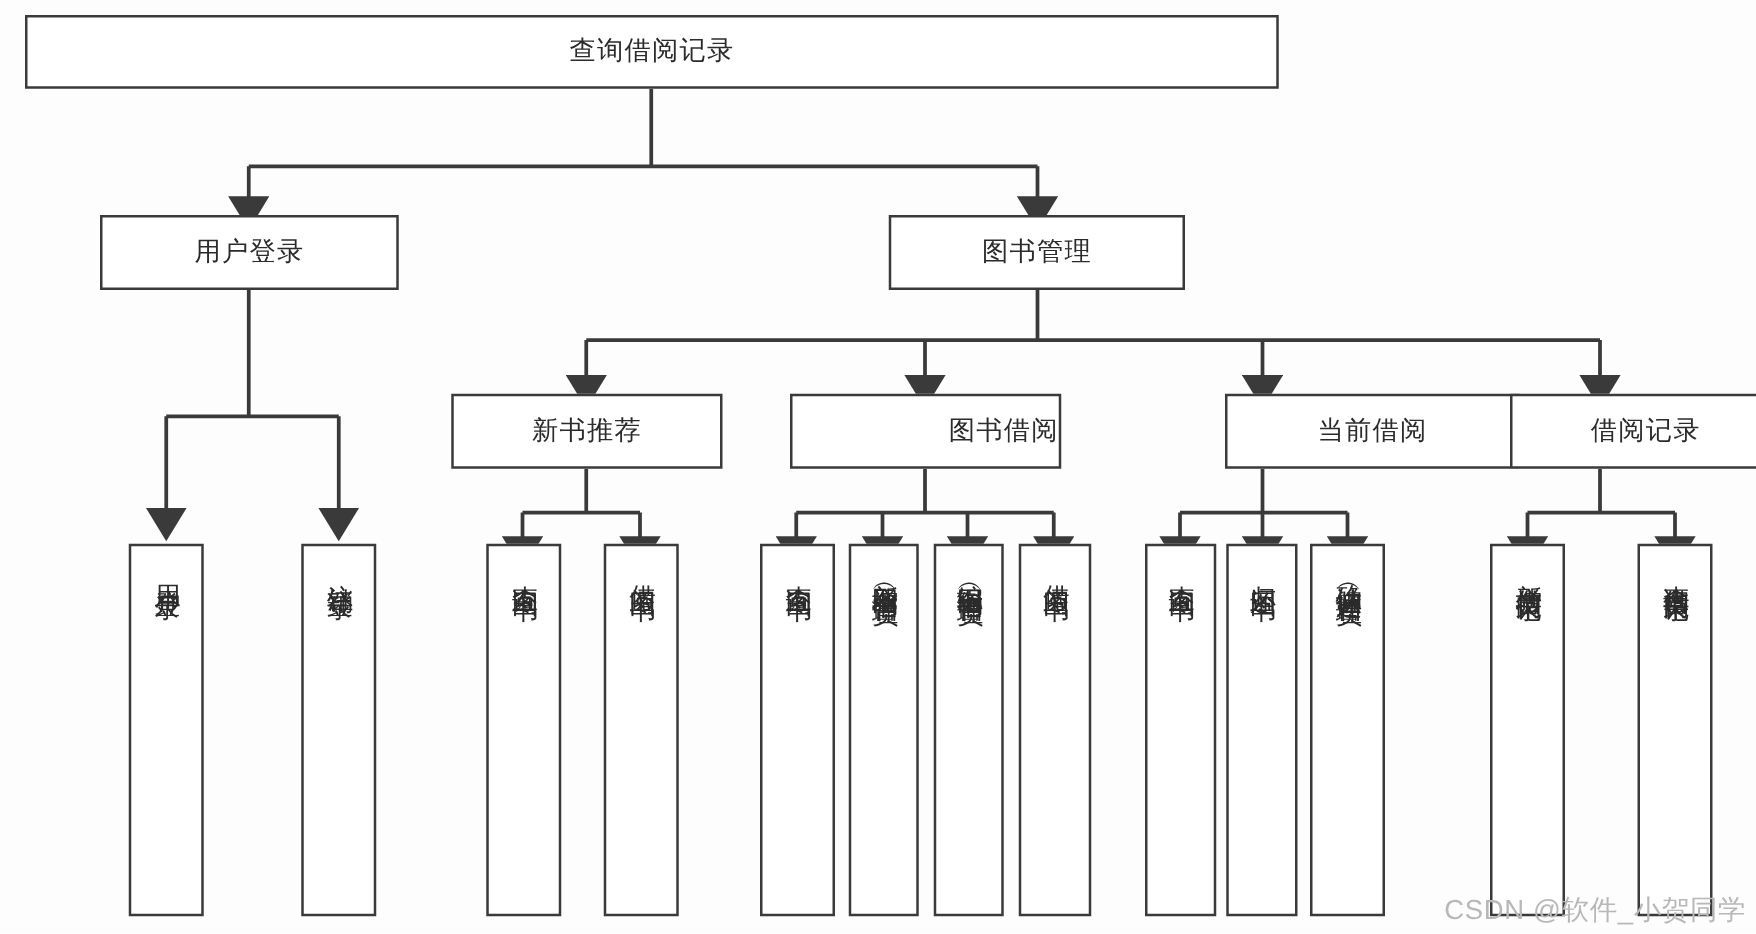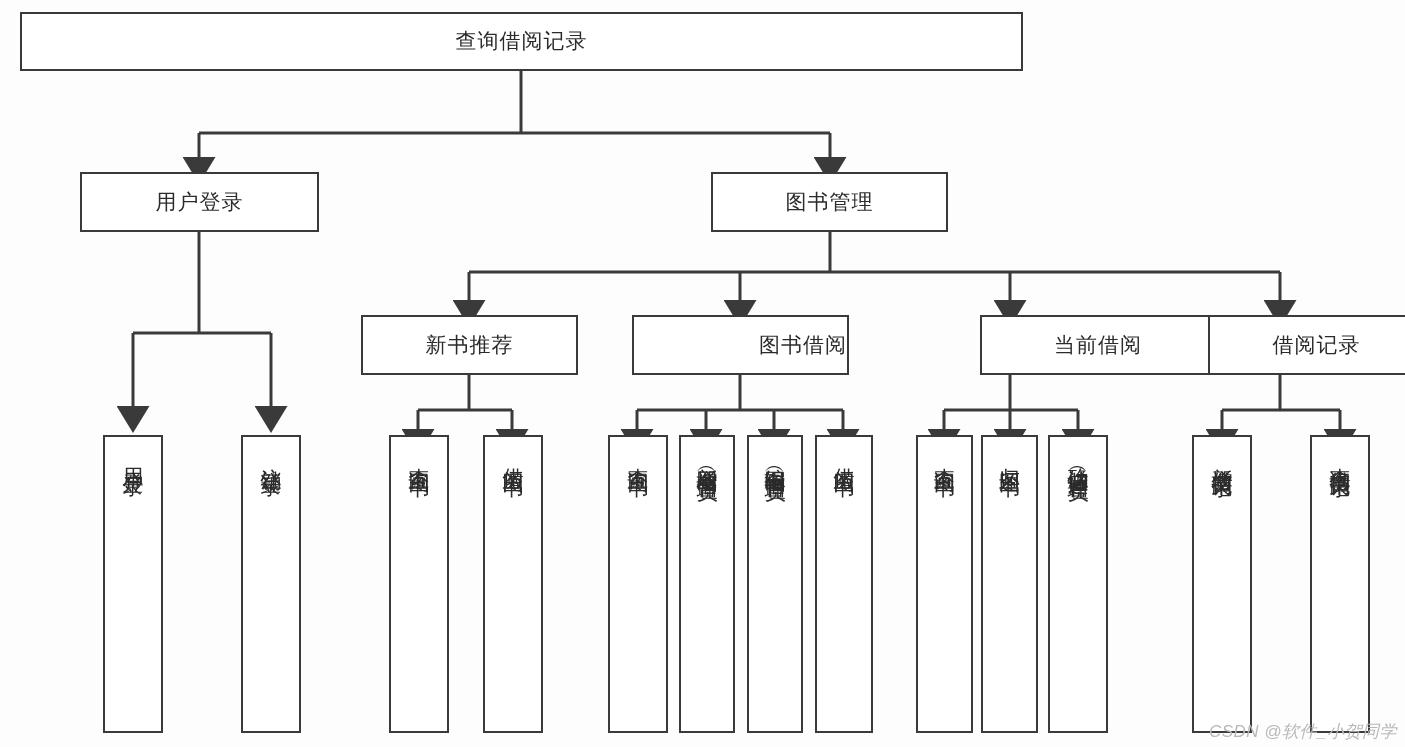--- a/index.html
+++ b/index.html
@@ -56,12 +56,11 @@
   .watermark{
     position:absolute;
     right:8px;bottom:4px;
-    font-size:17px;
+    font-size:22px;
     color:#b8b8b8;
     letter-spacing:0.5px;
     z-index:5;
     white-space:nowrap;
-    font-style:italic;
   }
 </style>
 </head>

